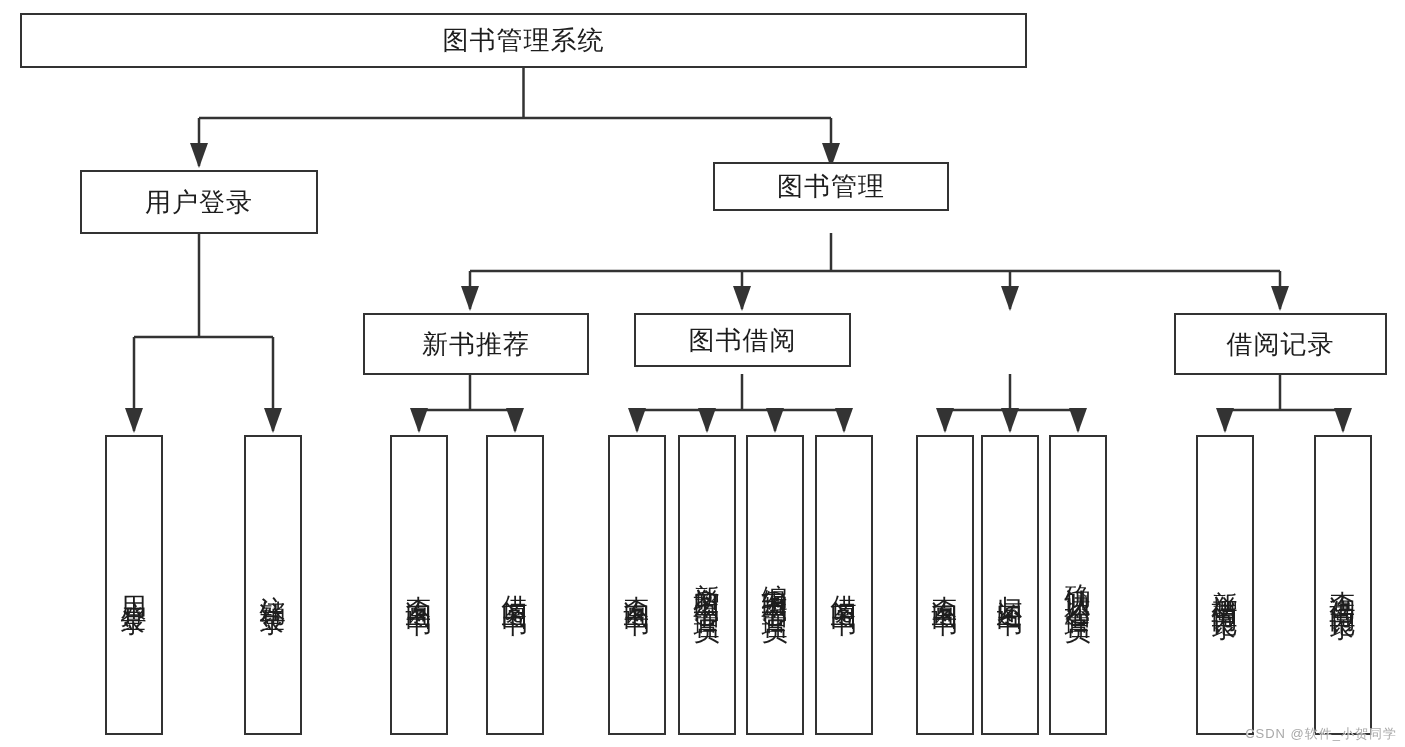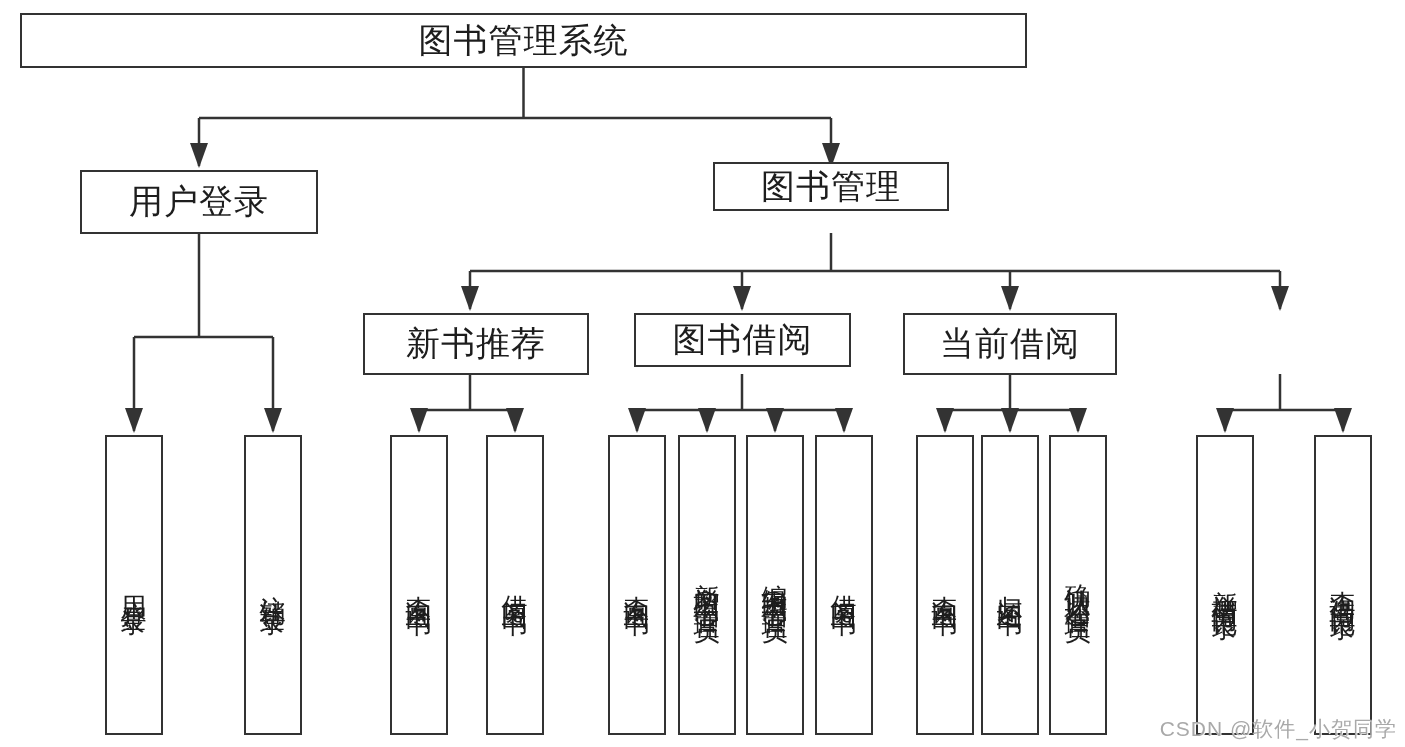--- a/index.html
+++ b/index.html
@@ -20,7 +20,7 @@
     color:#1d1d1d;
     text-align:center;
   }
-  .h{font-size:34px;letter-spacing:1px;}
+  .h{font-size:26px;letter-spacing:1px;}
   .v{
     writing-mode:vertical-lr;
     font-size:26px;

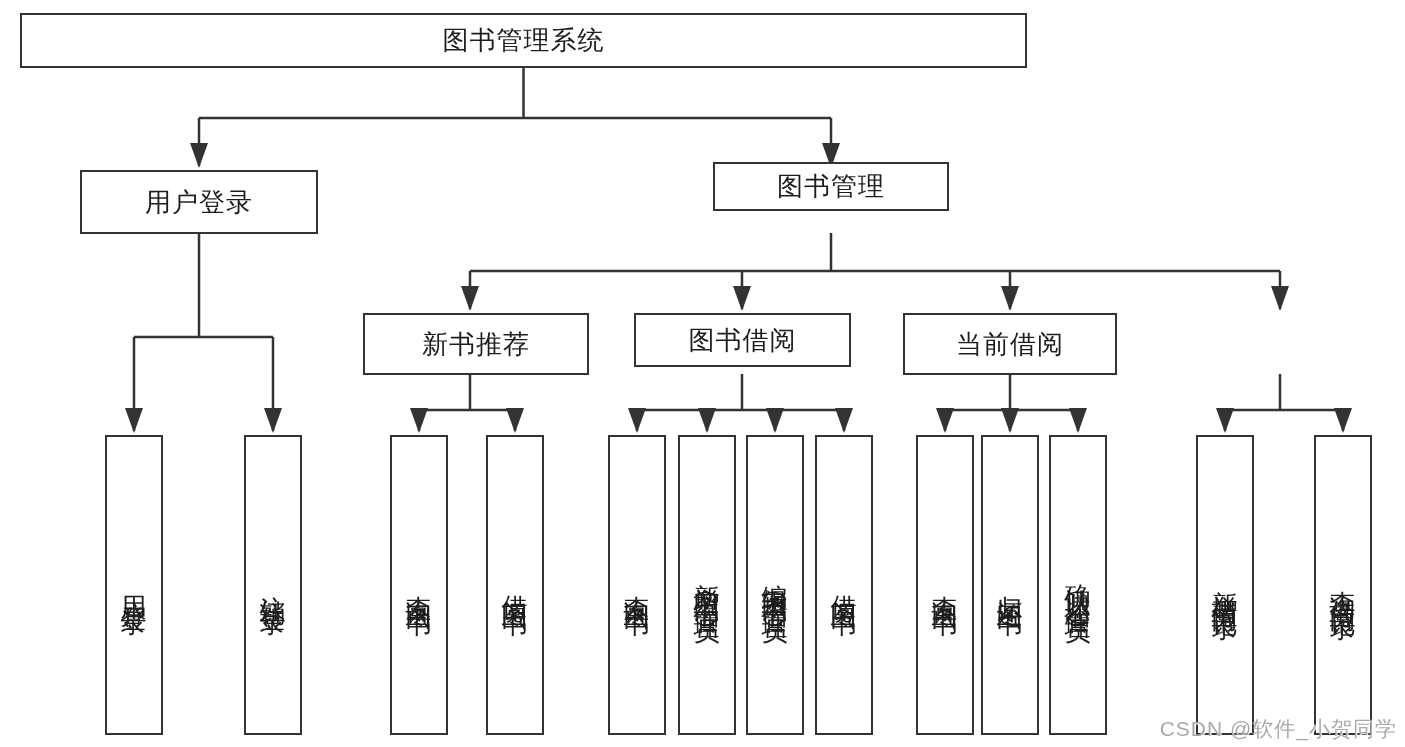--- a/index.html
+++ b/index.html
@@ -112,7 +112,6 @@
 
   <div class="node h" style="left:363px;top:313px;width:226px;height:62px">新书推荐</div>
   <div class="node h" style="left:634px;top:313px;width:217px;height:54px">图书借阅</div>
-  <div class="node h" style="left:903px;top:313px;width:214px;height:62px">当前借阅</div>
 
   <div class="node v" style="left:105px;top:435px;width:58px;height:300px">用户登录</div>
   <div class="node v" style="left:244px;top:435px;width:58px;height:300px">注销登录</div>

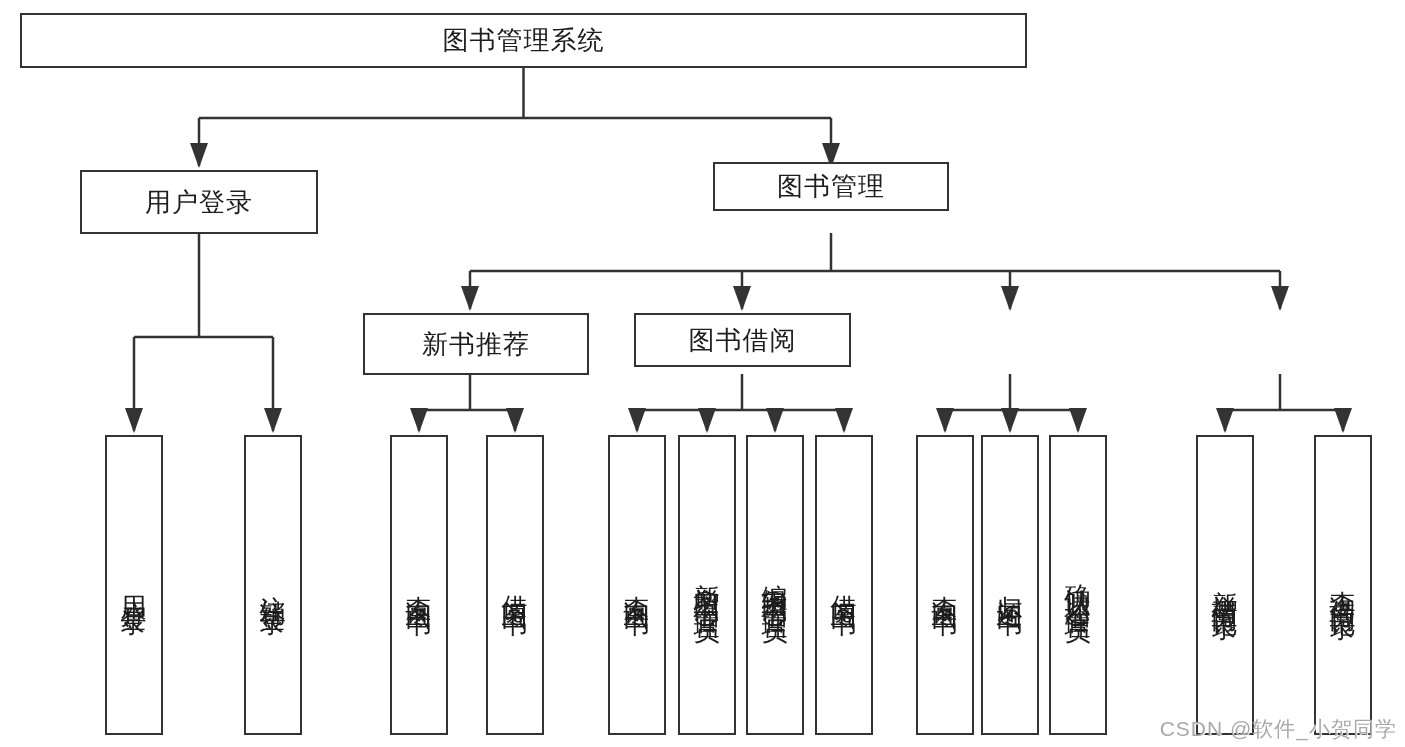--- a/index.html
+++ b/index.html
@@ -112,6 +112,7 @@
 
   <div class="node h" style="left:363px;top:313px;width:226px;height:62px">新书推荐</div>
   <div class="node h" style="left:634px;top:313px;width:217px;height:54px">图书借阅</div>
+  <div class="node h" style="left:1174px;top:313px;width:213px;height:62px">借阅记录</div>
 
   <div class="node v" style="left:105px;top:435px;width:58px;height:300px">用户登录</div>
   <div class="node v" style="left:244px;top:435px;width:58px;height:300px">注销登录</div>

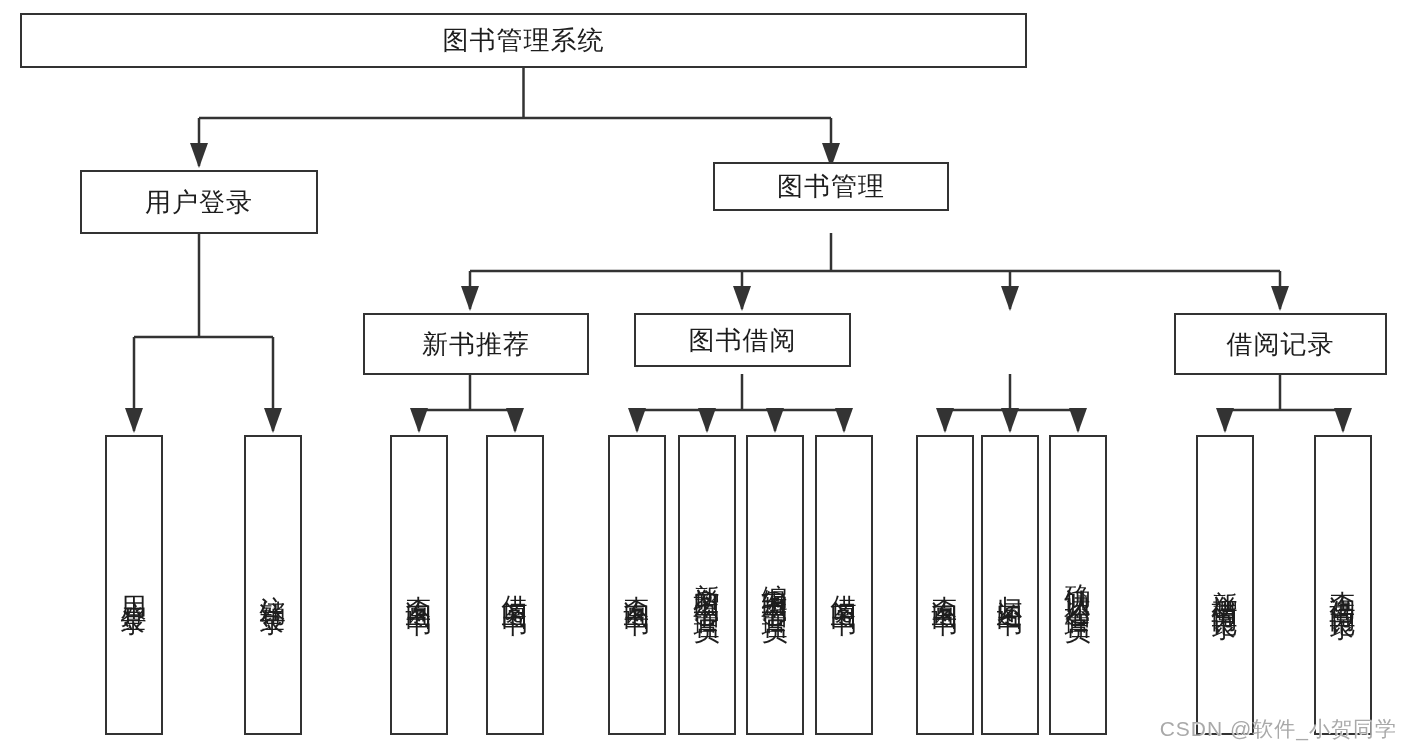--- a/index.html
+++ b/index.html
@@ -31,7 +31,7 @@
   #watermark{
     position:absolute;
     right:8px;bottom:4px;
-    font-size:21px;
+    font-size:13px;
     color:#a9a9a9;
     letter-spacing:1px;
     text-shadow:1px 1px 0 rgba(255,255,255,0.9);

